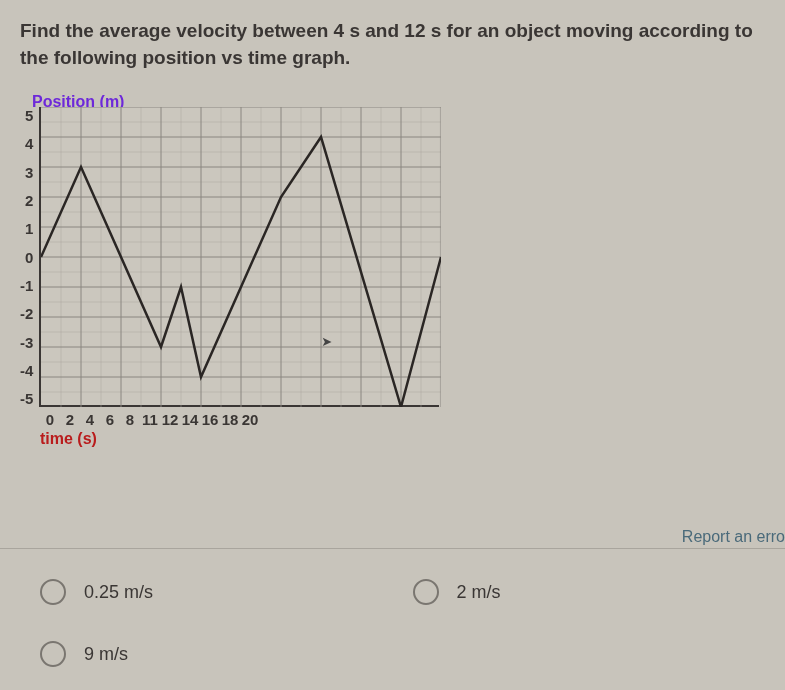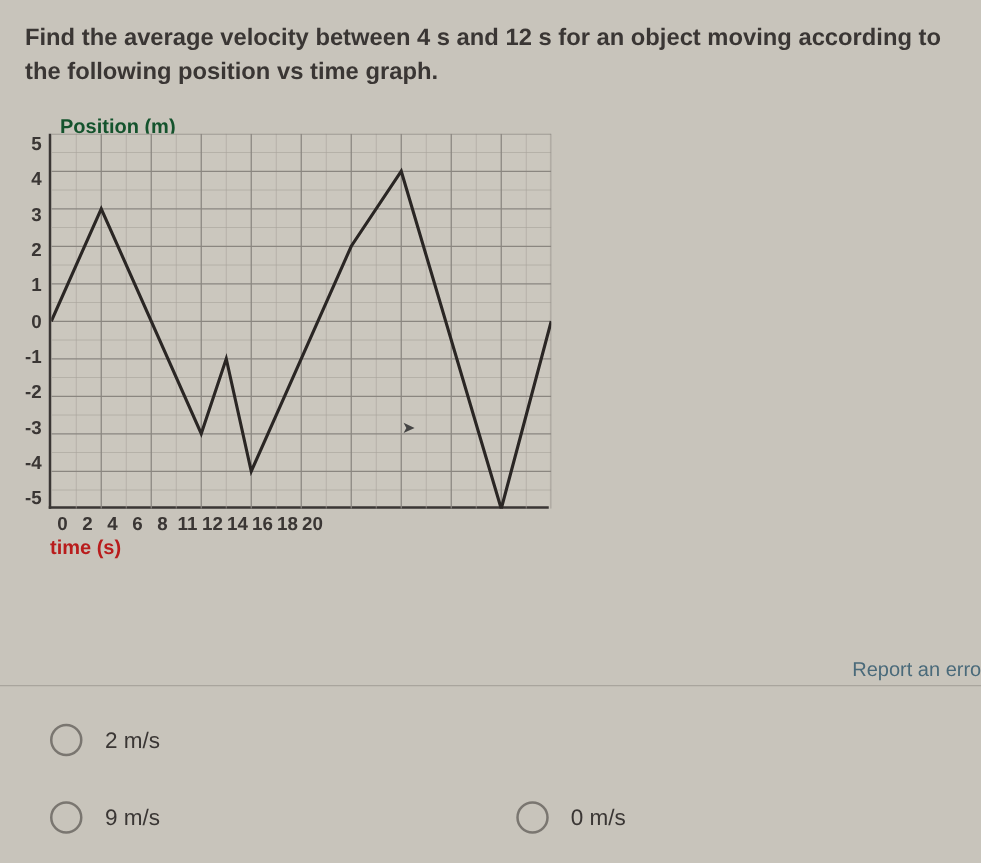--- a/index.html
+++ b/index.html
@@ -26,8 +26,8 @@
     .chart-title {
       font-size: 16px;
       font-weight: bold;
-      color: #14532d;
-      margin-left: 28px;
+      color: #6d28d9;
+      margin-left: 12px;
       margin-bottom: -4px;
     }
     .chart-area {

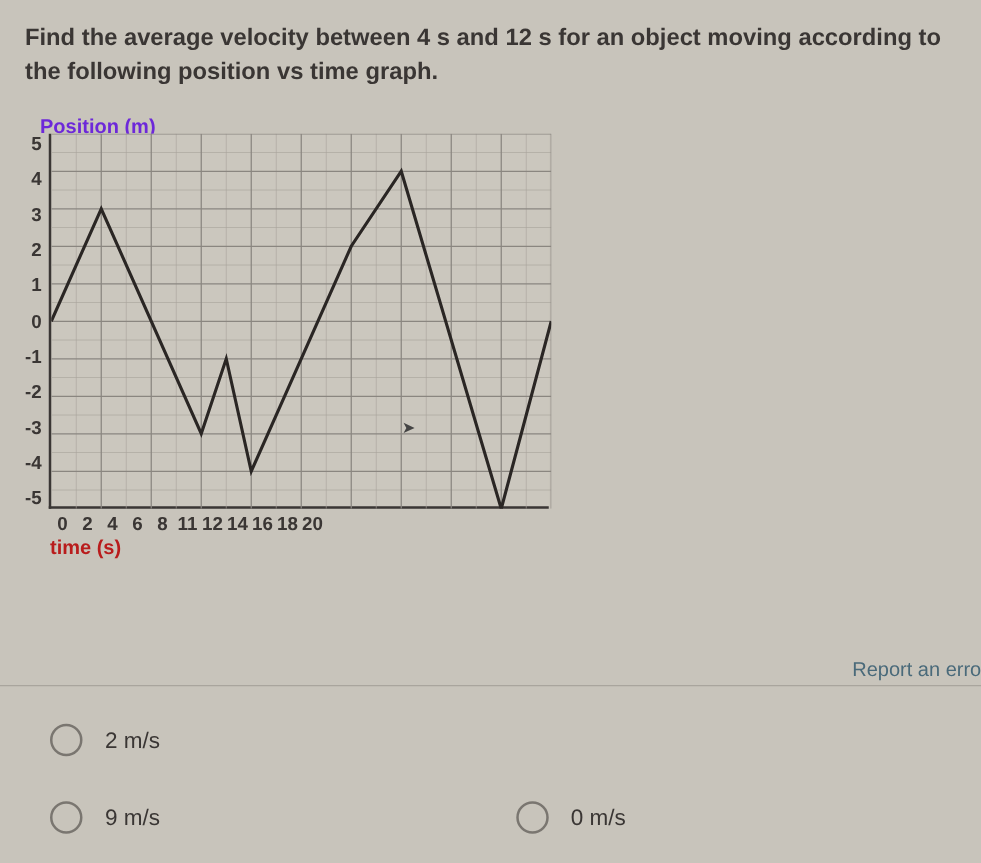--- a/index.html
+++ b/index.html
@@ -218,6 +218,10 @@
   <div class="option-row">
     <div class="option">
       <div class="radio"></div>
+      <div class="option-label">0.25 m/s</div>
+    </div>
+    <div class="option">
+      <div class="radio"></div>
       <div class="option-label">2 m/s</div>
     </div>
   </div>

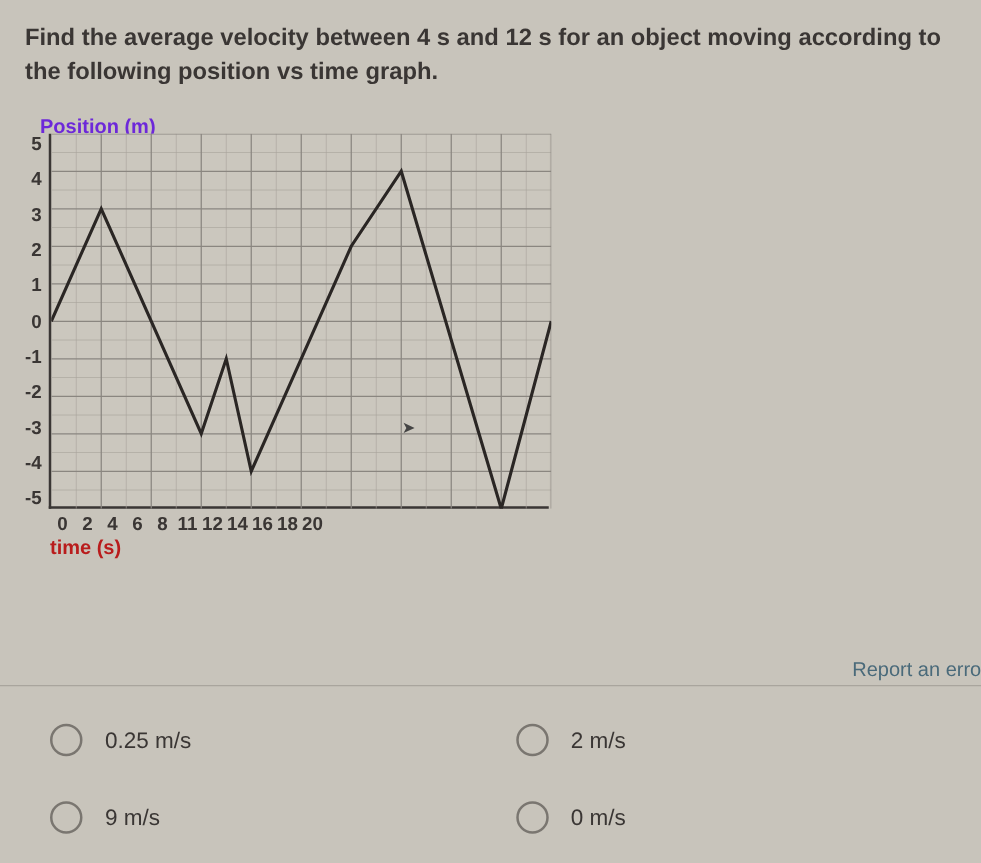--- a/index.html
+++ b/index.html
@@ -230,10 +230,6 @@
       <div class="radio"></div>
       <div class="option-label">9 m/s</div>
     </div>
-    <div class="option">
-      <div class="radio"></div>
-      <div class="option-label">0 m/s</div>
-    </div>
   </div>
 </div>
 

